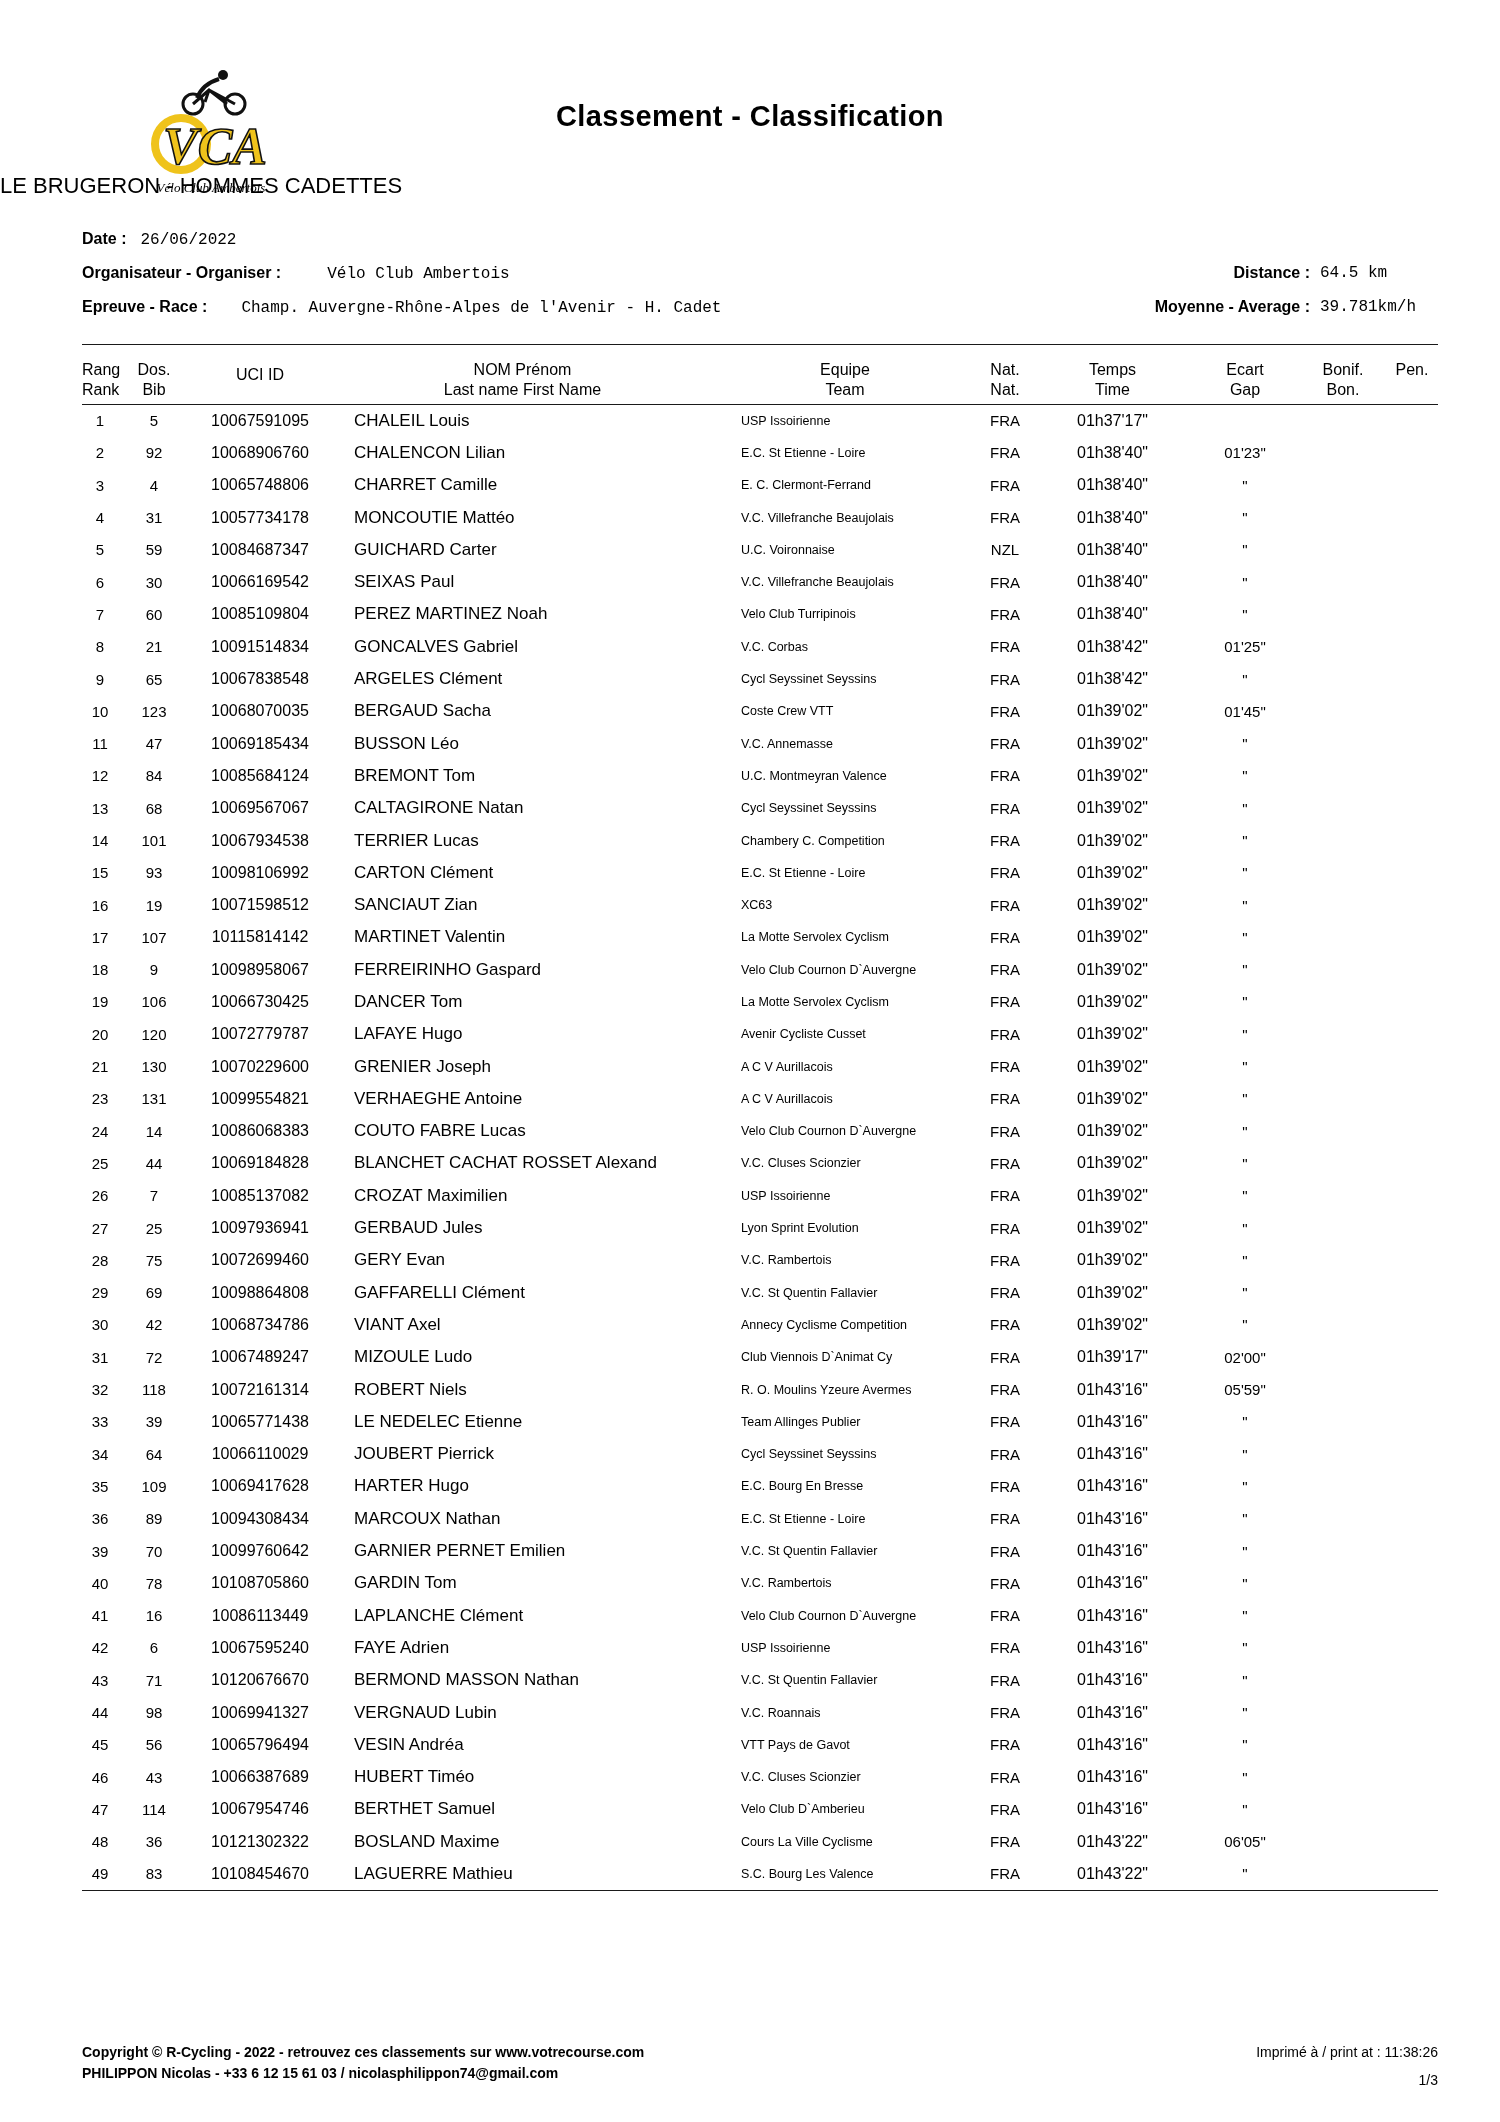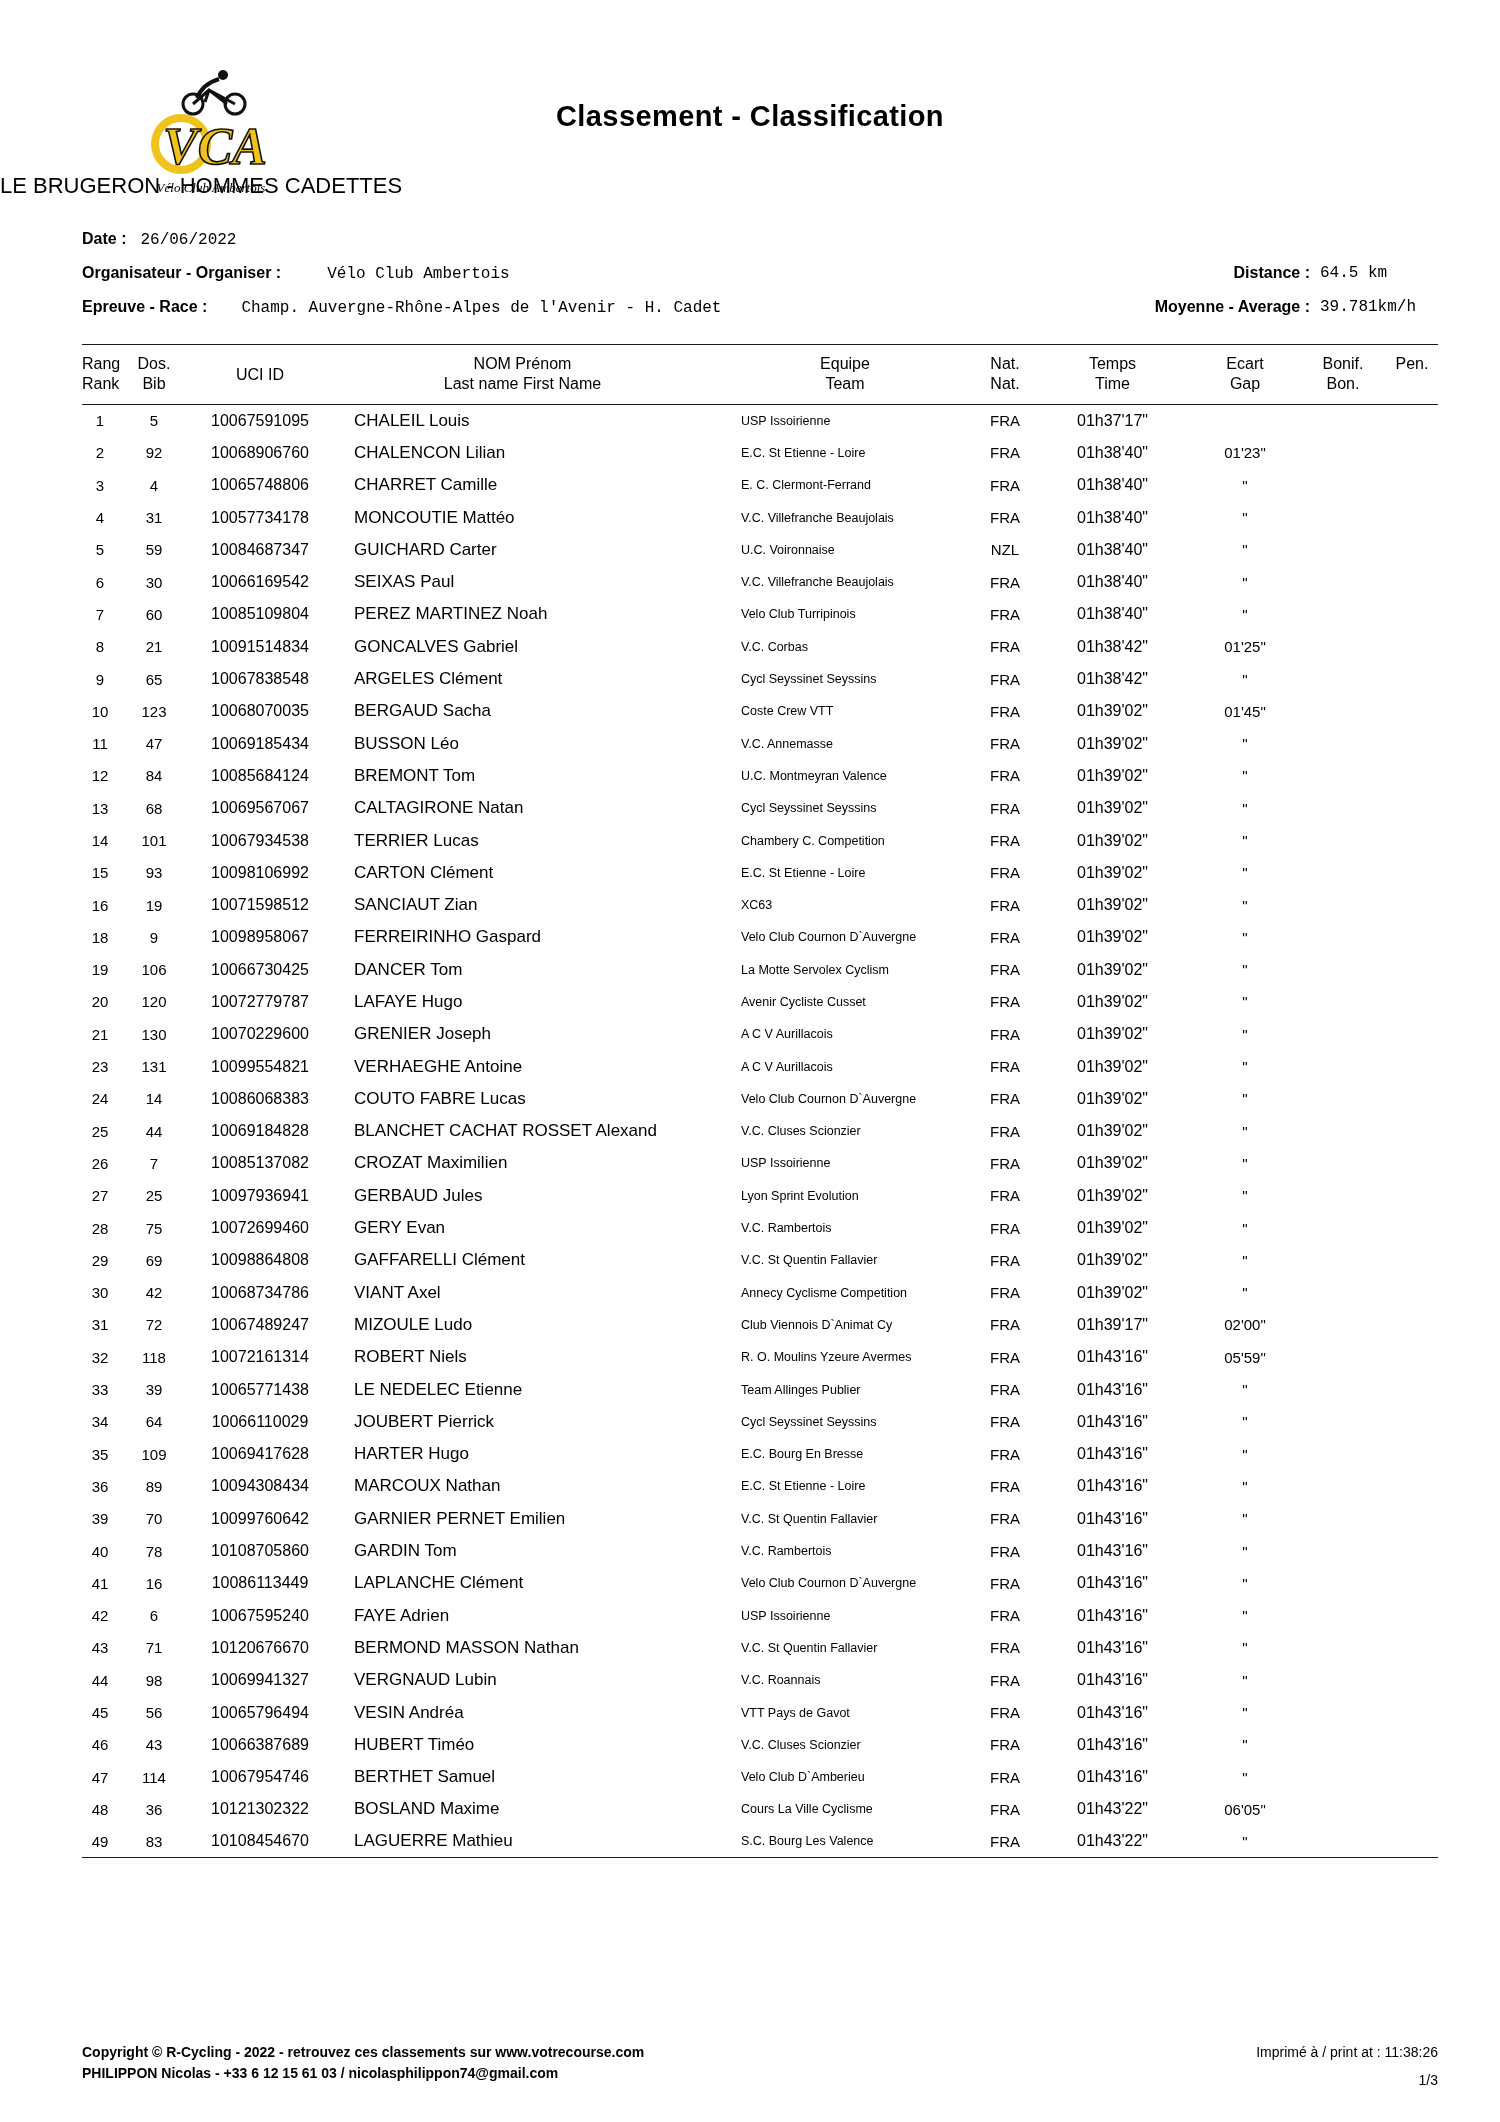--- a/index.html
+++ b/index.html
@@ -38,7 +38,7 @@
   }
   .results thead th{
     font-weight:normal;font-size:16px;line-height:20px;
-    vertical-align:top;padding-top:9px;height:60px;
+    vertical-align:top;padding-top:15px;height:60px;
     text-align:center;border-bottom:1.5px solid #1a1a1a;
   }
   .results thead th.vmid{vertical-align:middle;padding-top:0;}

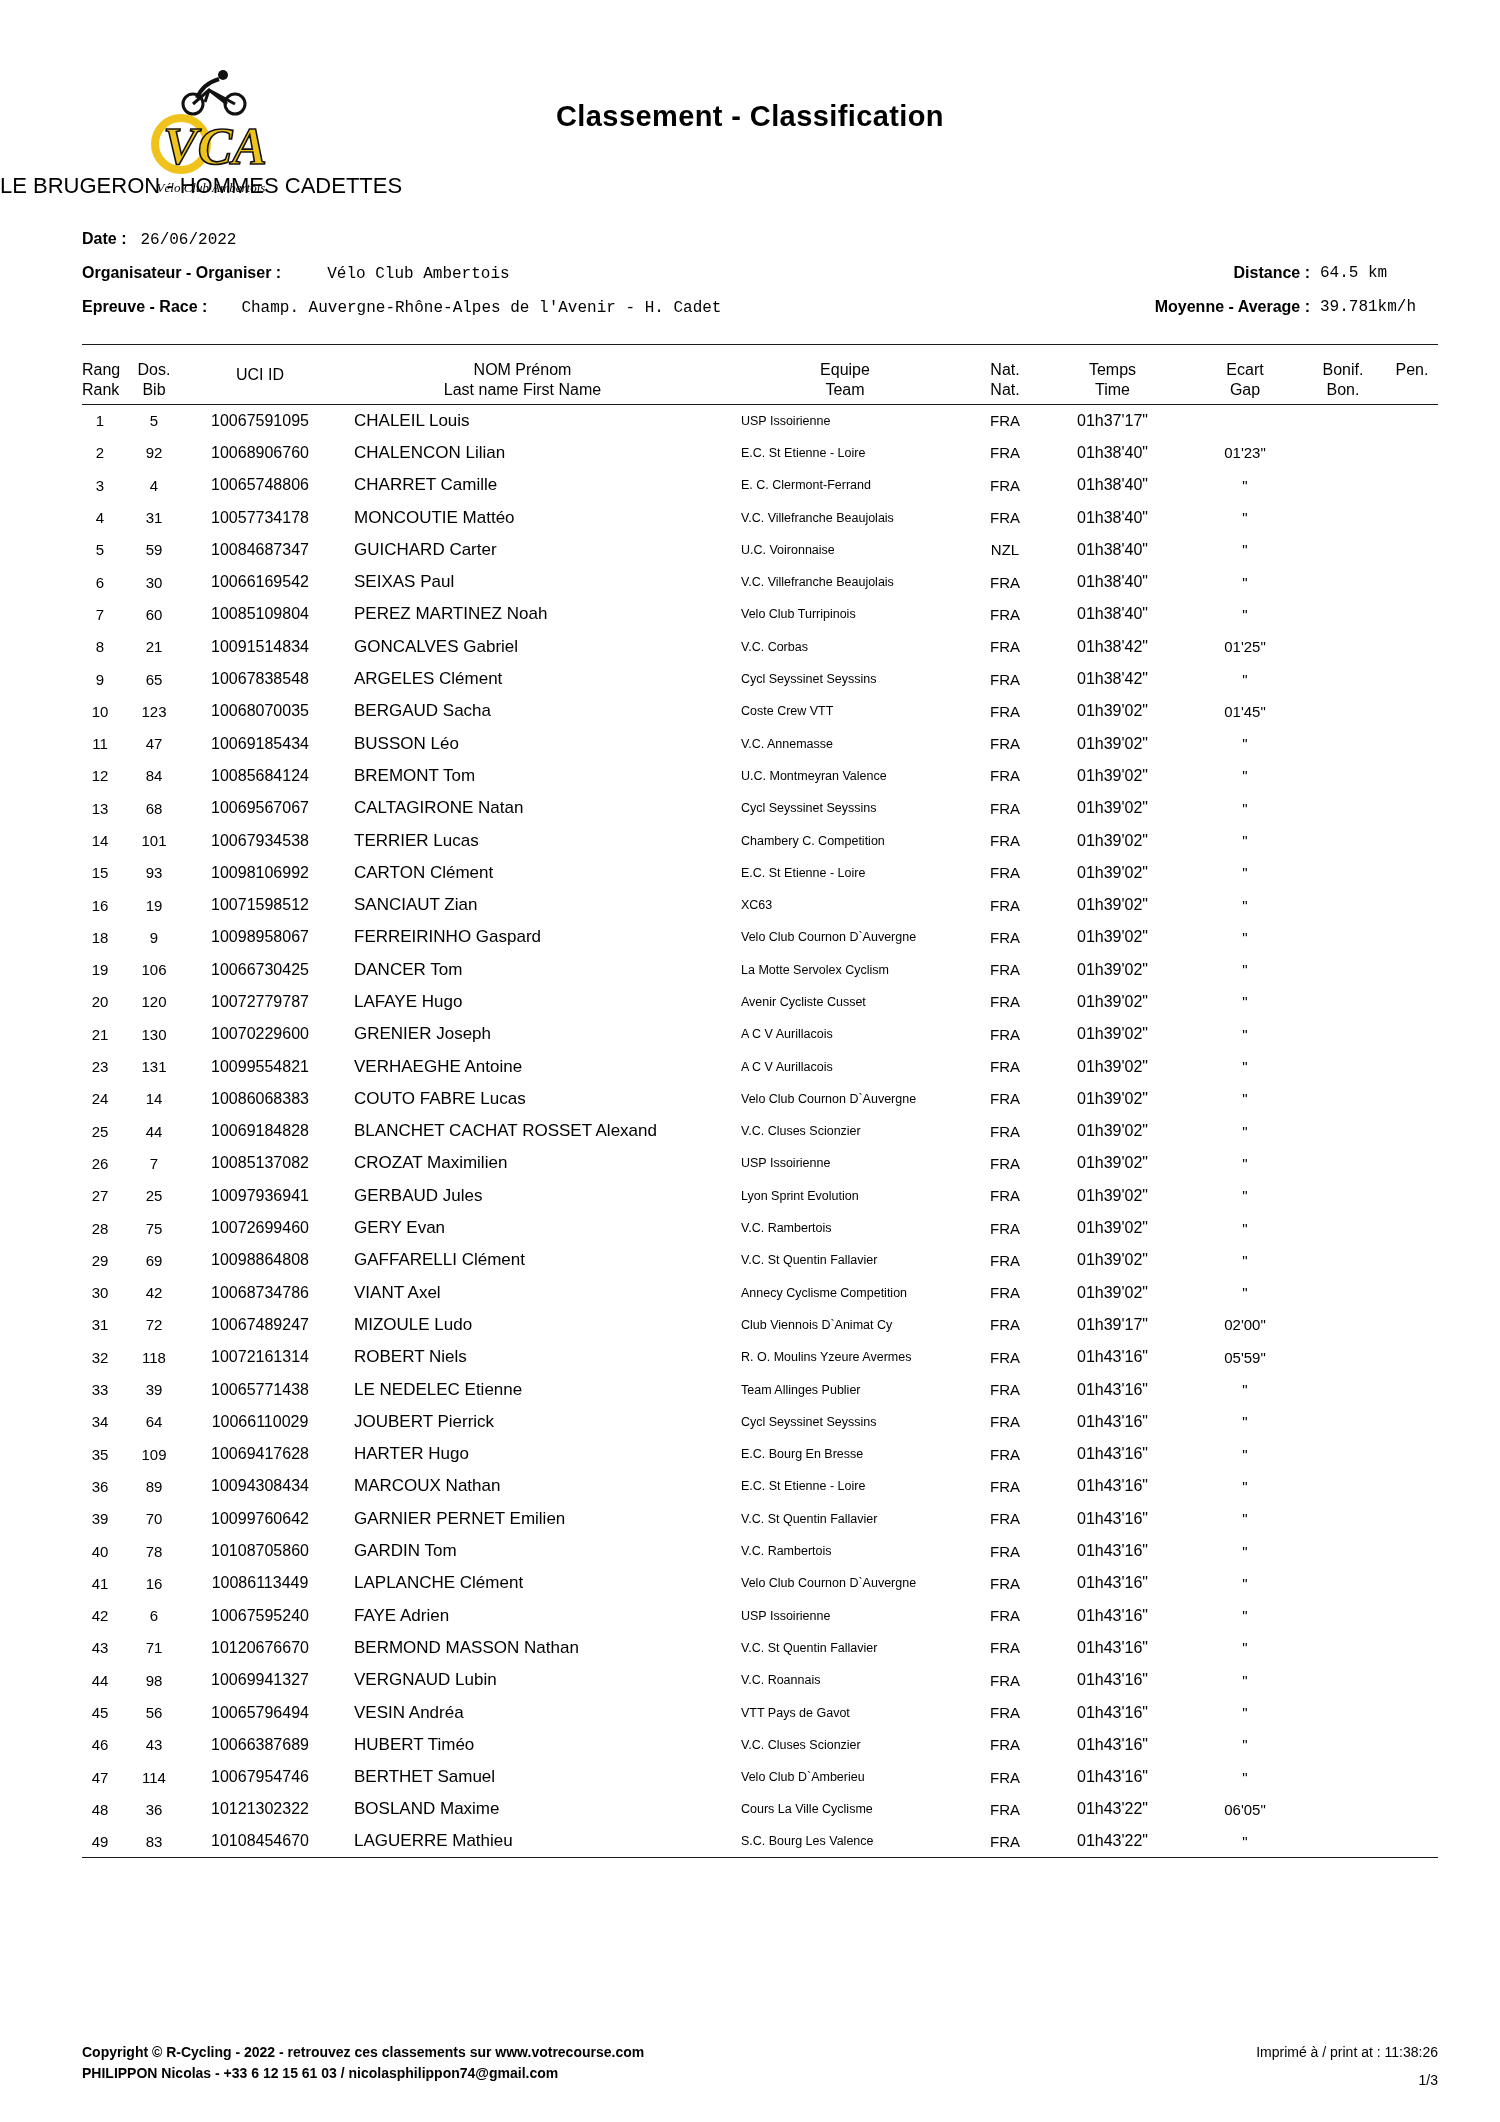--- a/index.html
+++ b/index.html
@@ -362,6 +362,18 @@
     <td class="c-pen"></td>
   </tr>
         <tr>
+    <td class="c-rank">17</td>
+    <td class="c-bib">107</td>
+    <td class="c-uci">10115814142</td>
+    <td class="c-name">MARTINET Valentin</td>
+    <td class="c-team">La Motte Servolex Cyclism</td>
+    <td class="c-nat">FRA</td>
+    <td class="c-time">01h39'02"</td>
+    <td class="c-gap">"</td>
+    <td class="c-bonif"></td>
+    <td class="c-pen"></td>
+  </tr>
+        <tr>
     <td class="c-rank">18</td>
     <td class="c-bib">9</td>
     <td class="c-uci">10098958067</td>

